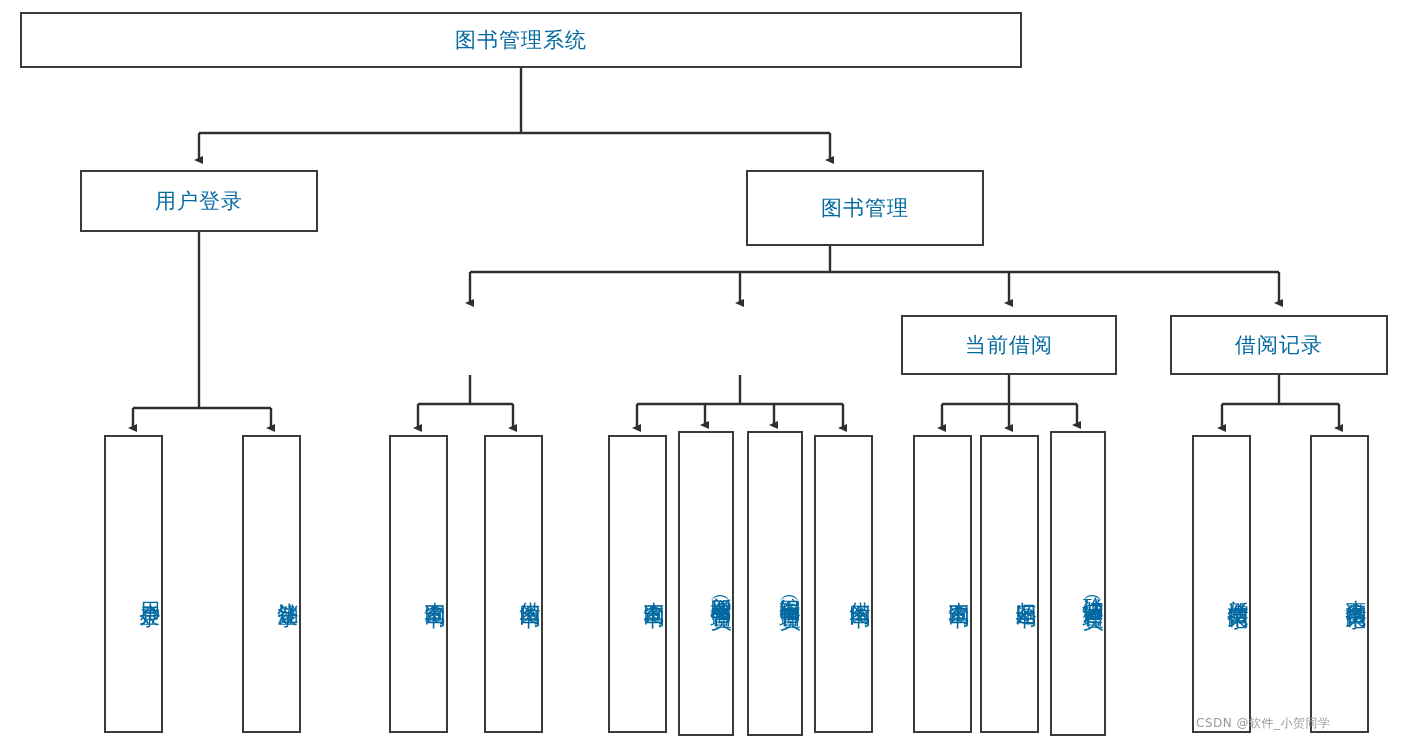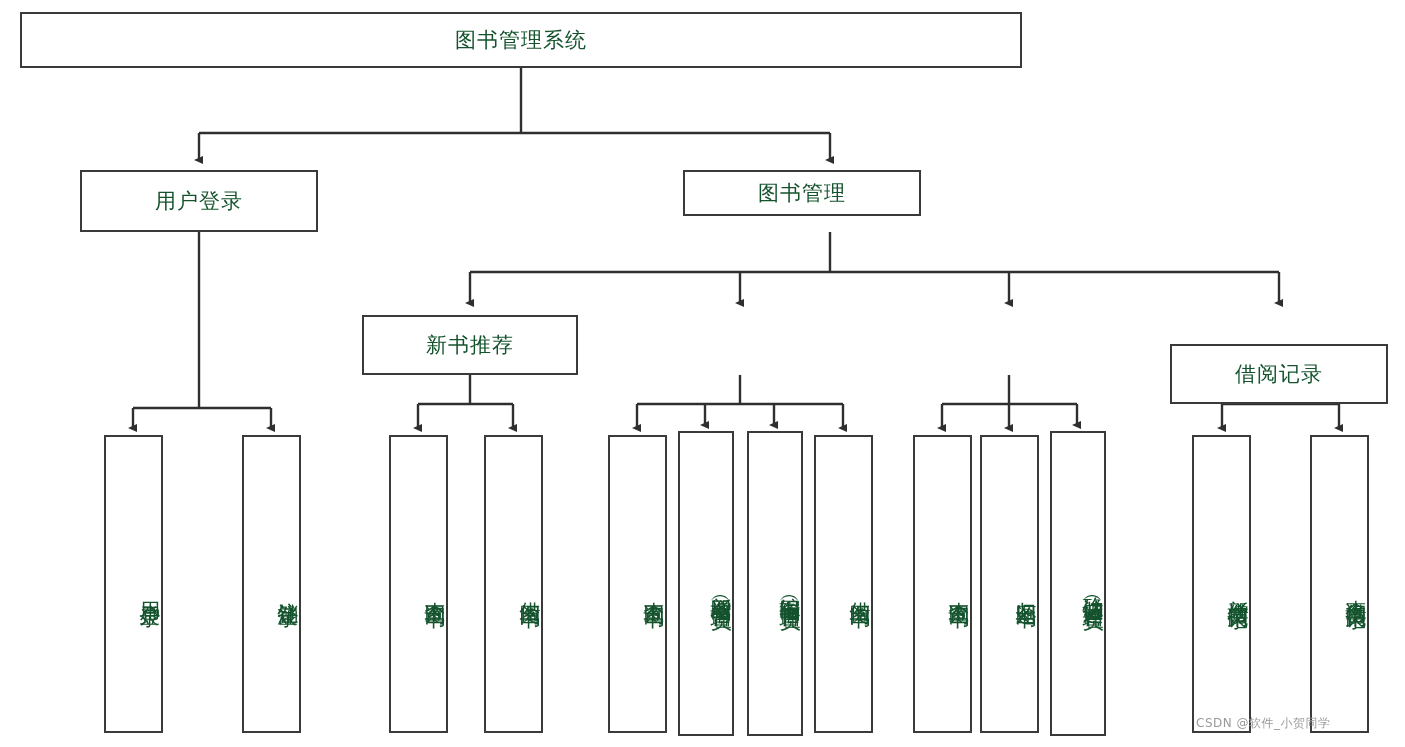--- a/index.html
+++ b/index.html
@@ -33,7 +33,7 @@
     display: flex;
     align-items: center;
     justify-content: center;
-    color: #14532d;
+    color: #0369a1;
   }
   .node-h {
     font-size: 21px;

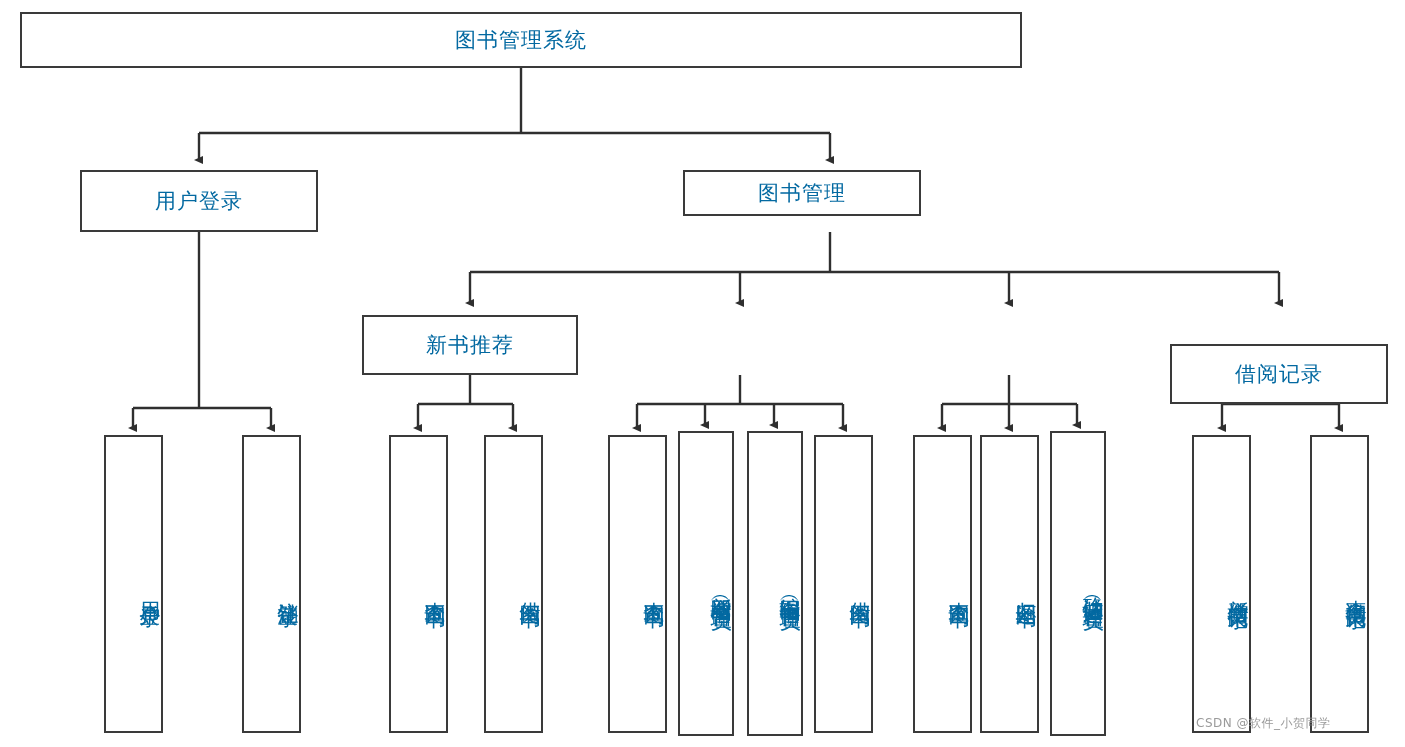--- a/index.html
+++ b/index.html
@@ -126,7 +126,7 @@
 
   <div class="node node-h" style="left:80px; top:170px; width:238px; height:62px;">用户登录</div>
 
-  <div class="node node-h" style="left:683px; top:170px; width:238px; height:46px;">图书管理</div>
+  <div class="node node-h" style="left:746px; top:170px; width:238px; height:76px;">图书管理</div>
 
   <div class="node node-h" style="left:362px; top:315px; width:216px; height:60px;">新书推荐</div>
 

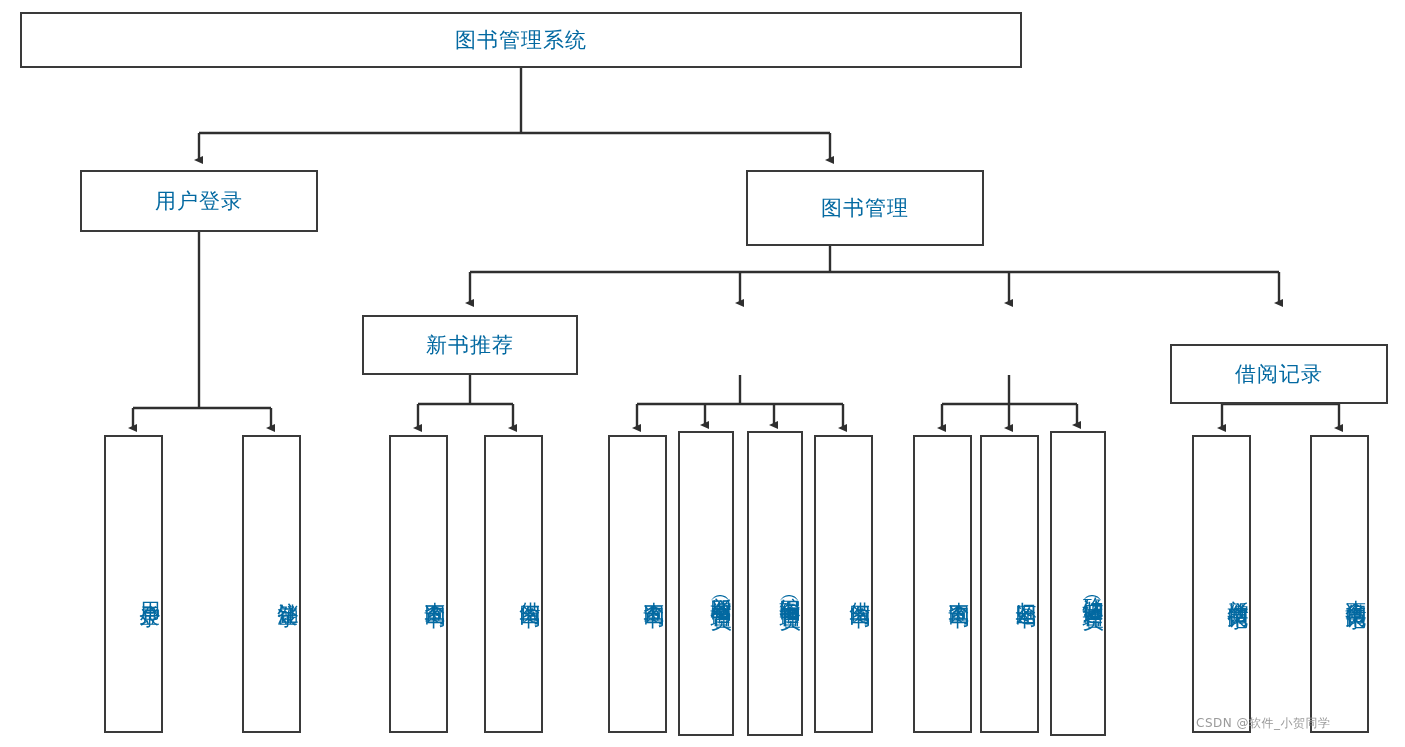--- a/index.html
+++ b/index.html
@@ -128,7 +128,6 @@
 
   <div class="node node-h" style="left:746px; top:170px; width:238px; height:76px;">图书管理</div>
 
-  <div class="node node-h" style="left:362px; top:315px; width:216px; height:60px;">新书推荐</div>
 
 
 

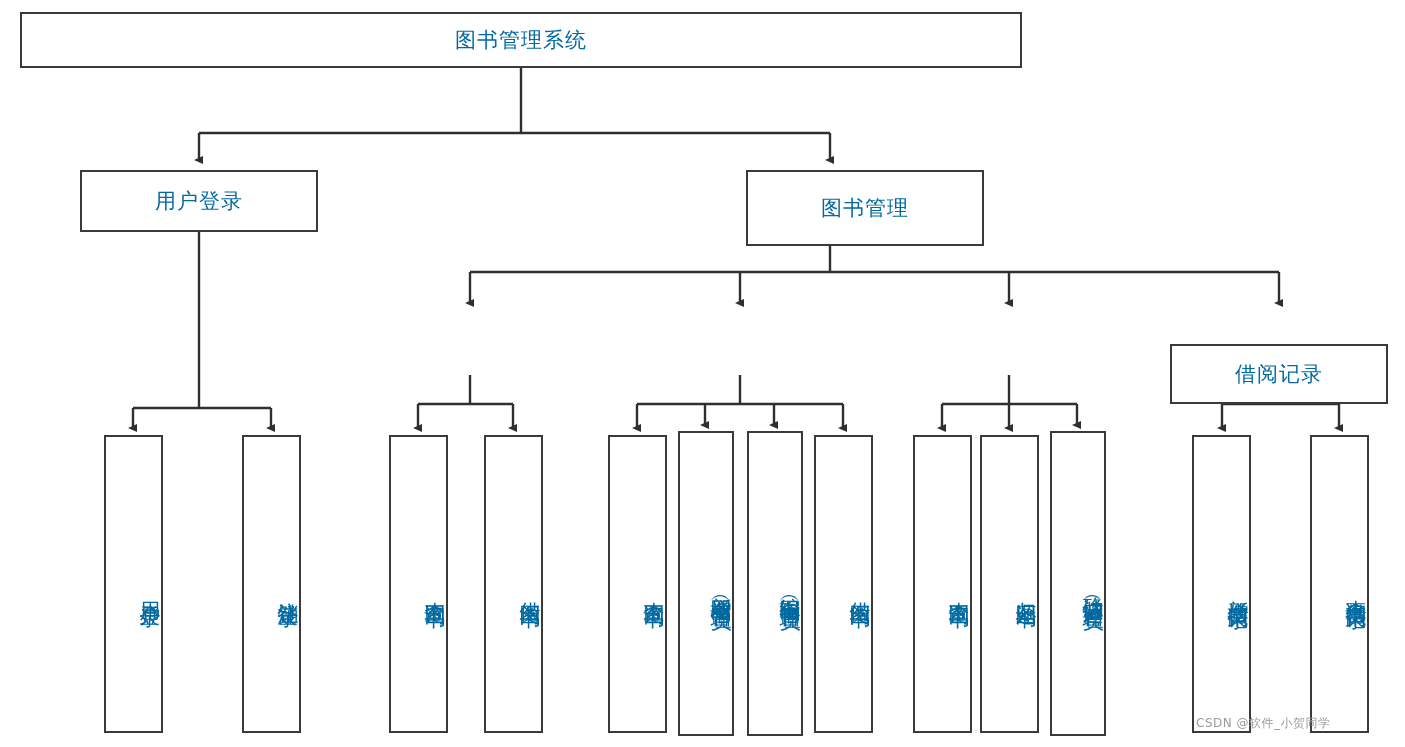--- a/index.html
+++ b/index.html
@@ -130,6 +130,7 @@
 
 
 
+  <div class="node node-h" style="left:901px; top:315px; width:216px; height:60px;">当前借阅</div>
 
   <div class="node node-h" style="left:1170px; top:315px; width:218px; height:60px;margin-top:29px;">借阅记录</div>
 

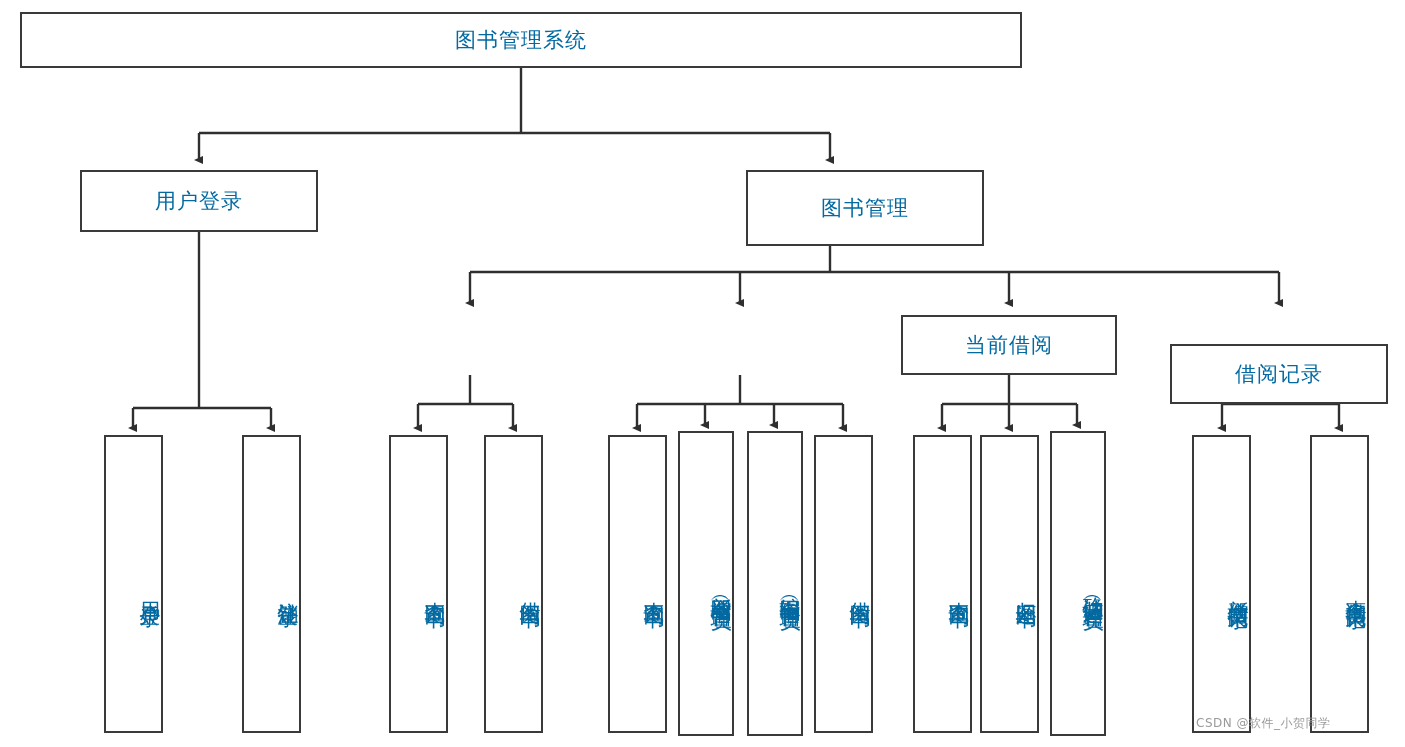--- a/index.html
+++ b/index.html
@@ -132,7 +132,7 @@
 
   <div class="node node-h" style="left:901px; top:315px; width:216px; height:60px;">当前借阅</div>
 
-  <div class="node node-h" style="left:1170px; top:315px; width:218px; height:60px;margin-top:29px;">借阅记录</div>
+  <div class="node node-h" style="left:1170px; top:315px; width:218px; height:60px;">借阅记录</div>
 
   <div class="node node-v" style="left:104px; top:435px; width:59px; height:298px;">
     <span class="vtext">用户登录</span>

